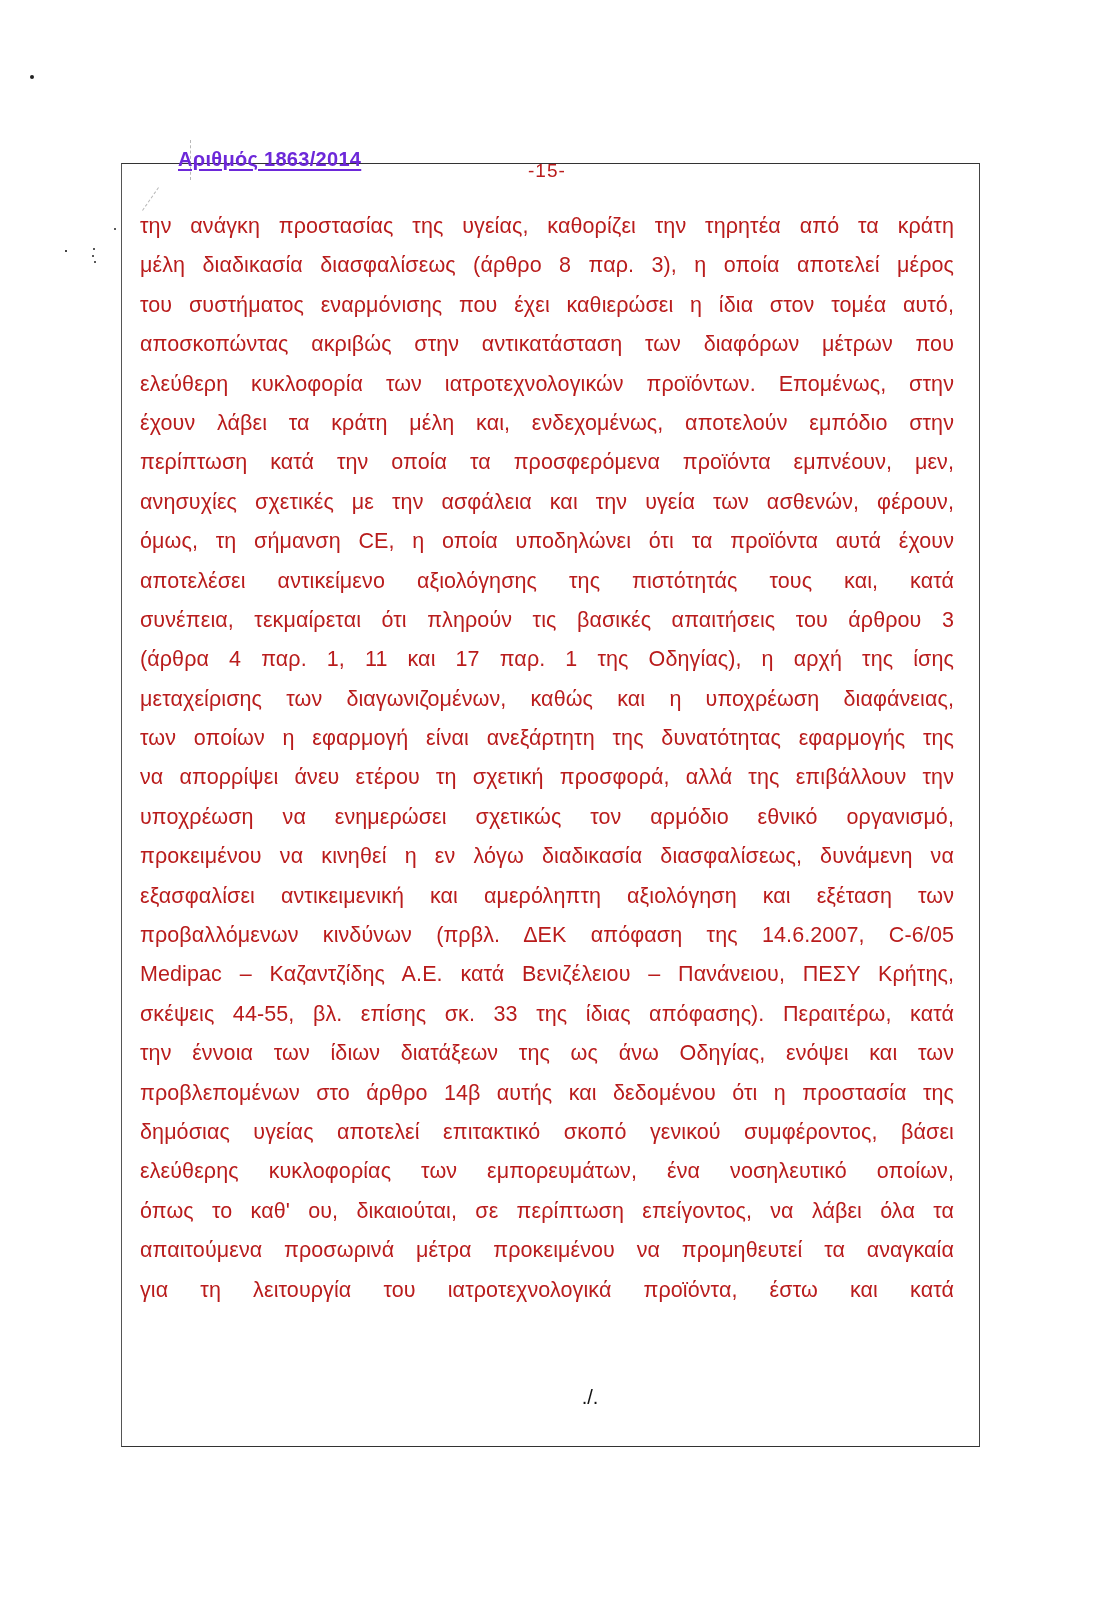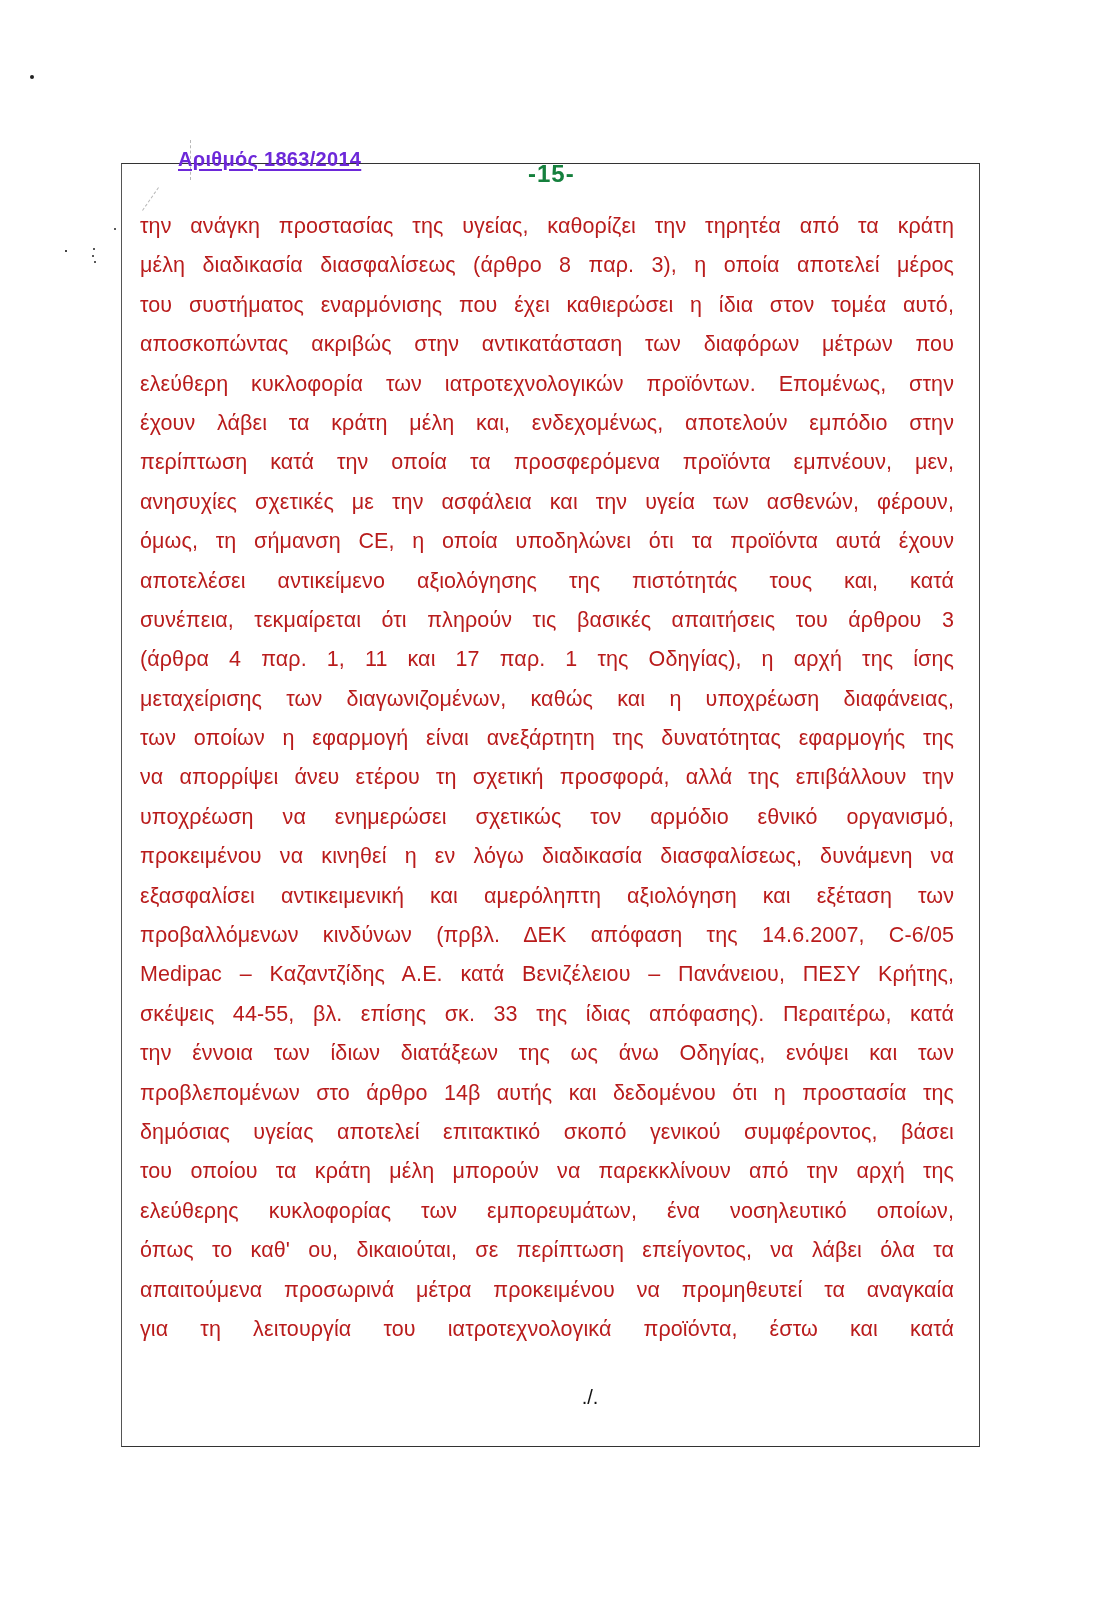--- a/index.html
+++ b/index.html
@@ -42,10 +42,10 @@
       position: absolute;
       left: 528px;
       top: 160px;
-      font-size: 24px;
-      font-weight: bold;
+      font-size: 19px;
+      font-weight: normal;
       letter-spacing: 1px;
-      color: #15803d;
+      color: #b91c1c;
     }
     .body-text {
       position: absolute;

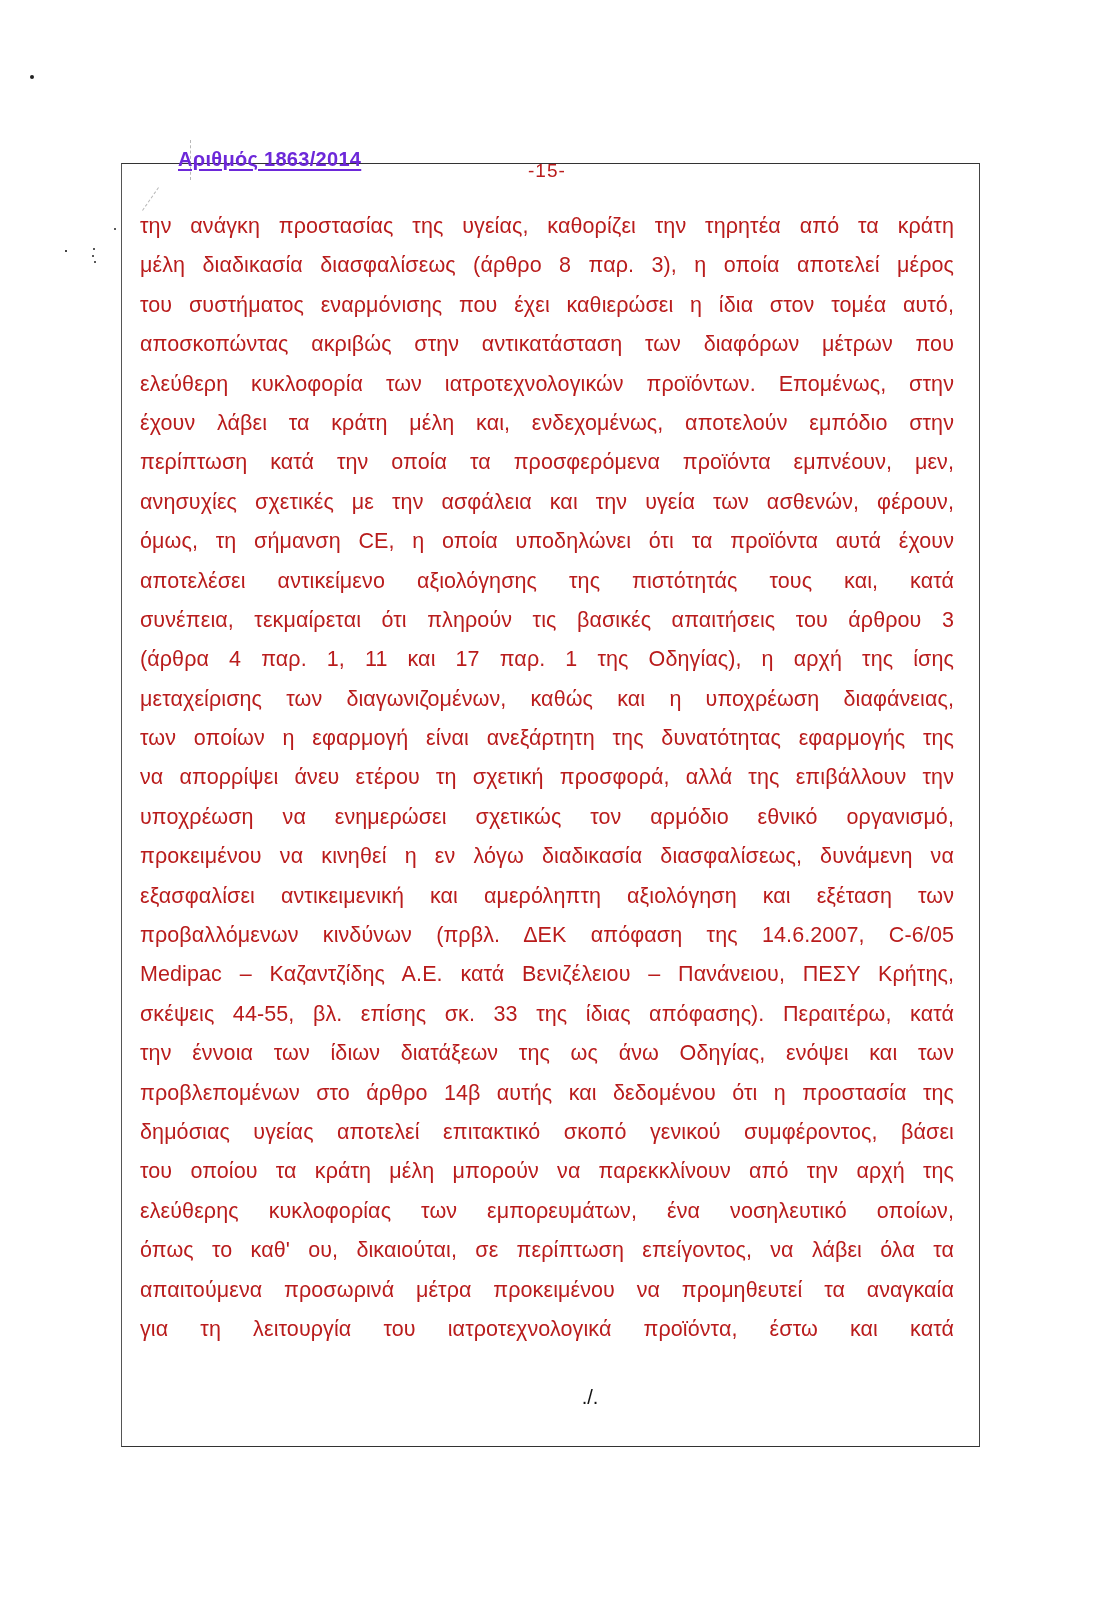--- a/index.html
+++ b/index.html
@@ -128,7 +128,6 @@
   <span class="line">την έννοια των ίδιων διατάξεων της ως άνω Οδηγίας, ενόψει και των</span>
   <span class="line">προβλεπομένων στο άρθρο 14β αυτής και δεδομένου ότι η προστασία της</span>
   <span class="line">δημόσιας υγείας αποτελεί επιτακτικό σκοπό γενικού συμφέροντος, βάσει</span>
-  <span class="line">του οποίου τα κράτη μέλη μπορούν να παρεκκλίνουν από την αρχή της</span>
   <span class="line">ελεύθερης κυκλοφορίας των εμπορευμάτων, ένα νοσηλευτικό οποίων,</span>
   <span class="line">όπως το καθ' ου, δικαιούται, σε περίπτωση επείγοντος, να λάβει όλα τα</span>
   <span class="line">απαιτούμενα προσωρινά μέτρα προκειμένου να προμηθευτεί τα αναγκαία</span>

